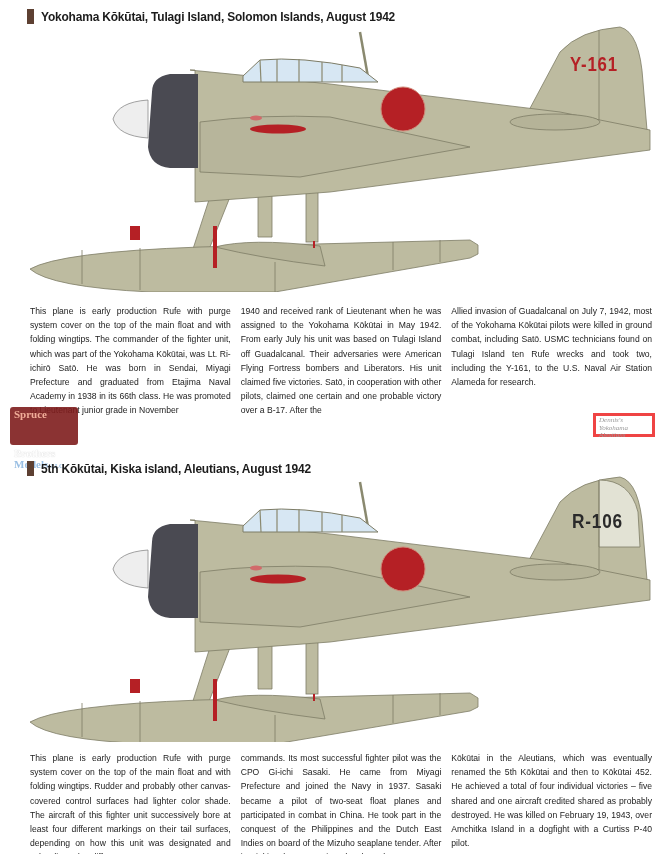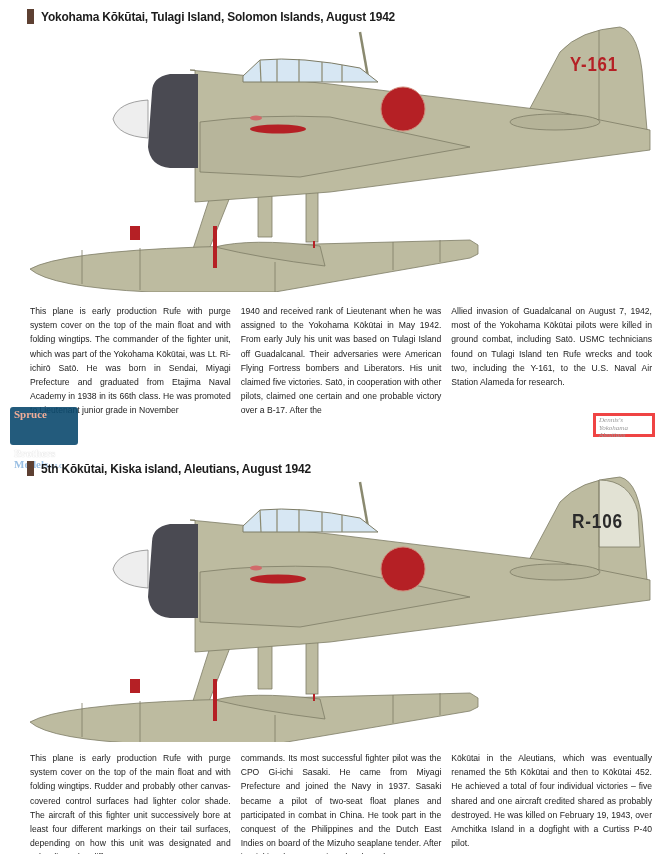--- a/index.html
+++ b/index.html
@@ -88,7 +88,7 @@
 <div class="cols" style="top:304px;">
   <div class="col">This plane is early production Rufe with purge system cover on the top of the main float and with folding wingtips. The commander of the fighter unit, which was part of the Yokohama Kōkūtai, was Lt. Ri-ichirō Satō. He was born in Sendai, Miyagi Prefecture and graduated from Etajima Naval Academy in 1938 in its 66th class. He was promoted to Lieutenant junior grade in November</div>
   <div class="col">1940 and received rank of Lieutenant when he was assigned to the Yokohama Kōkūtai in May 1942. From early July his unit was based on Tulagi Island off Guadalcanal. Their adversaries were American Flying Fortress bombers and Liberators. His unit claimed five victories. Satō, in cooperation with other pilots, claimed one certain and one probable victory over a B-17. After the</div>
-  <div class="col">Allied invasion of Guadalcanal on August 7, 1942, most of the Yokohama Kōkūtai pilots were killed in ground combat, including Satō. USMC technicians found on Tulagi Island ten Rufe wrecks and took two, including the Y-161, to the U.S. Naval Air Station Alameda for research.</div>
+  <div class="col">Allied invasion of Guadalcanal on July 7, 1942, most of the Yokohama Kōkūtai pilots were killed in ground combat, including Satō. USMC technicians found on Tulagi Island ten Rufe wrecks and took two, including the Y-161, to the U.S. Naval Air Station Alameda for research.</div>
 </div>
 
 <div class="wm-sbm">

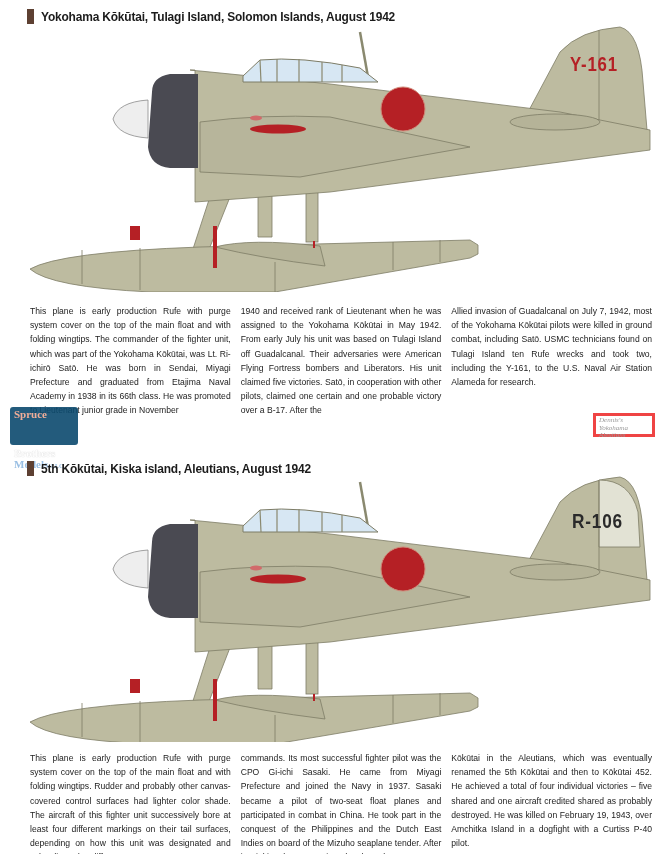--- a/index.html
+++ b/index.html
@@ -15,7 +15,7 @@
   .col { width: 202px; font-size: 8.6px; line-height: 14.2px; text-align: justify;
          font-family: "Liberation Sans", sans-serif; color: #222; }
   .wm-sbm { position: absolute; left: 10px; top: 407px; width: 68px; height: 38px;
-         background: #0c4a6e; border-radius: 3px; opacity: 0.9;
+         background: #7f1d1d; border-radius: 3px; opacity: 0.9;
          font-family: "Liberation Serif", serif; font-weight: bold; font-size: 11px; line-height: 11px;
          padding: 2px 4px; box-sizing: border-box; }
   .wm-sbm .l1 { color: #f0a58e; }

